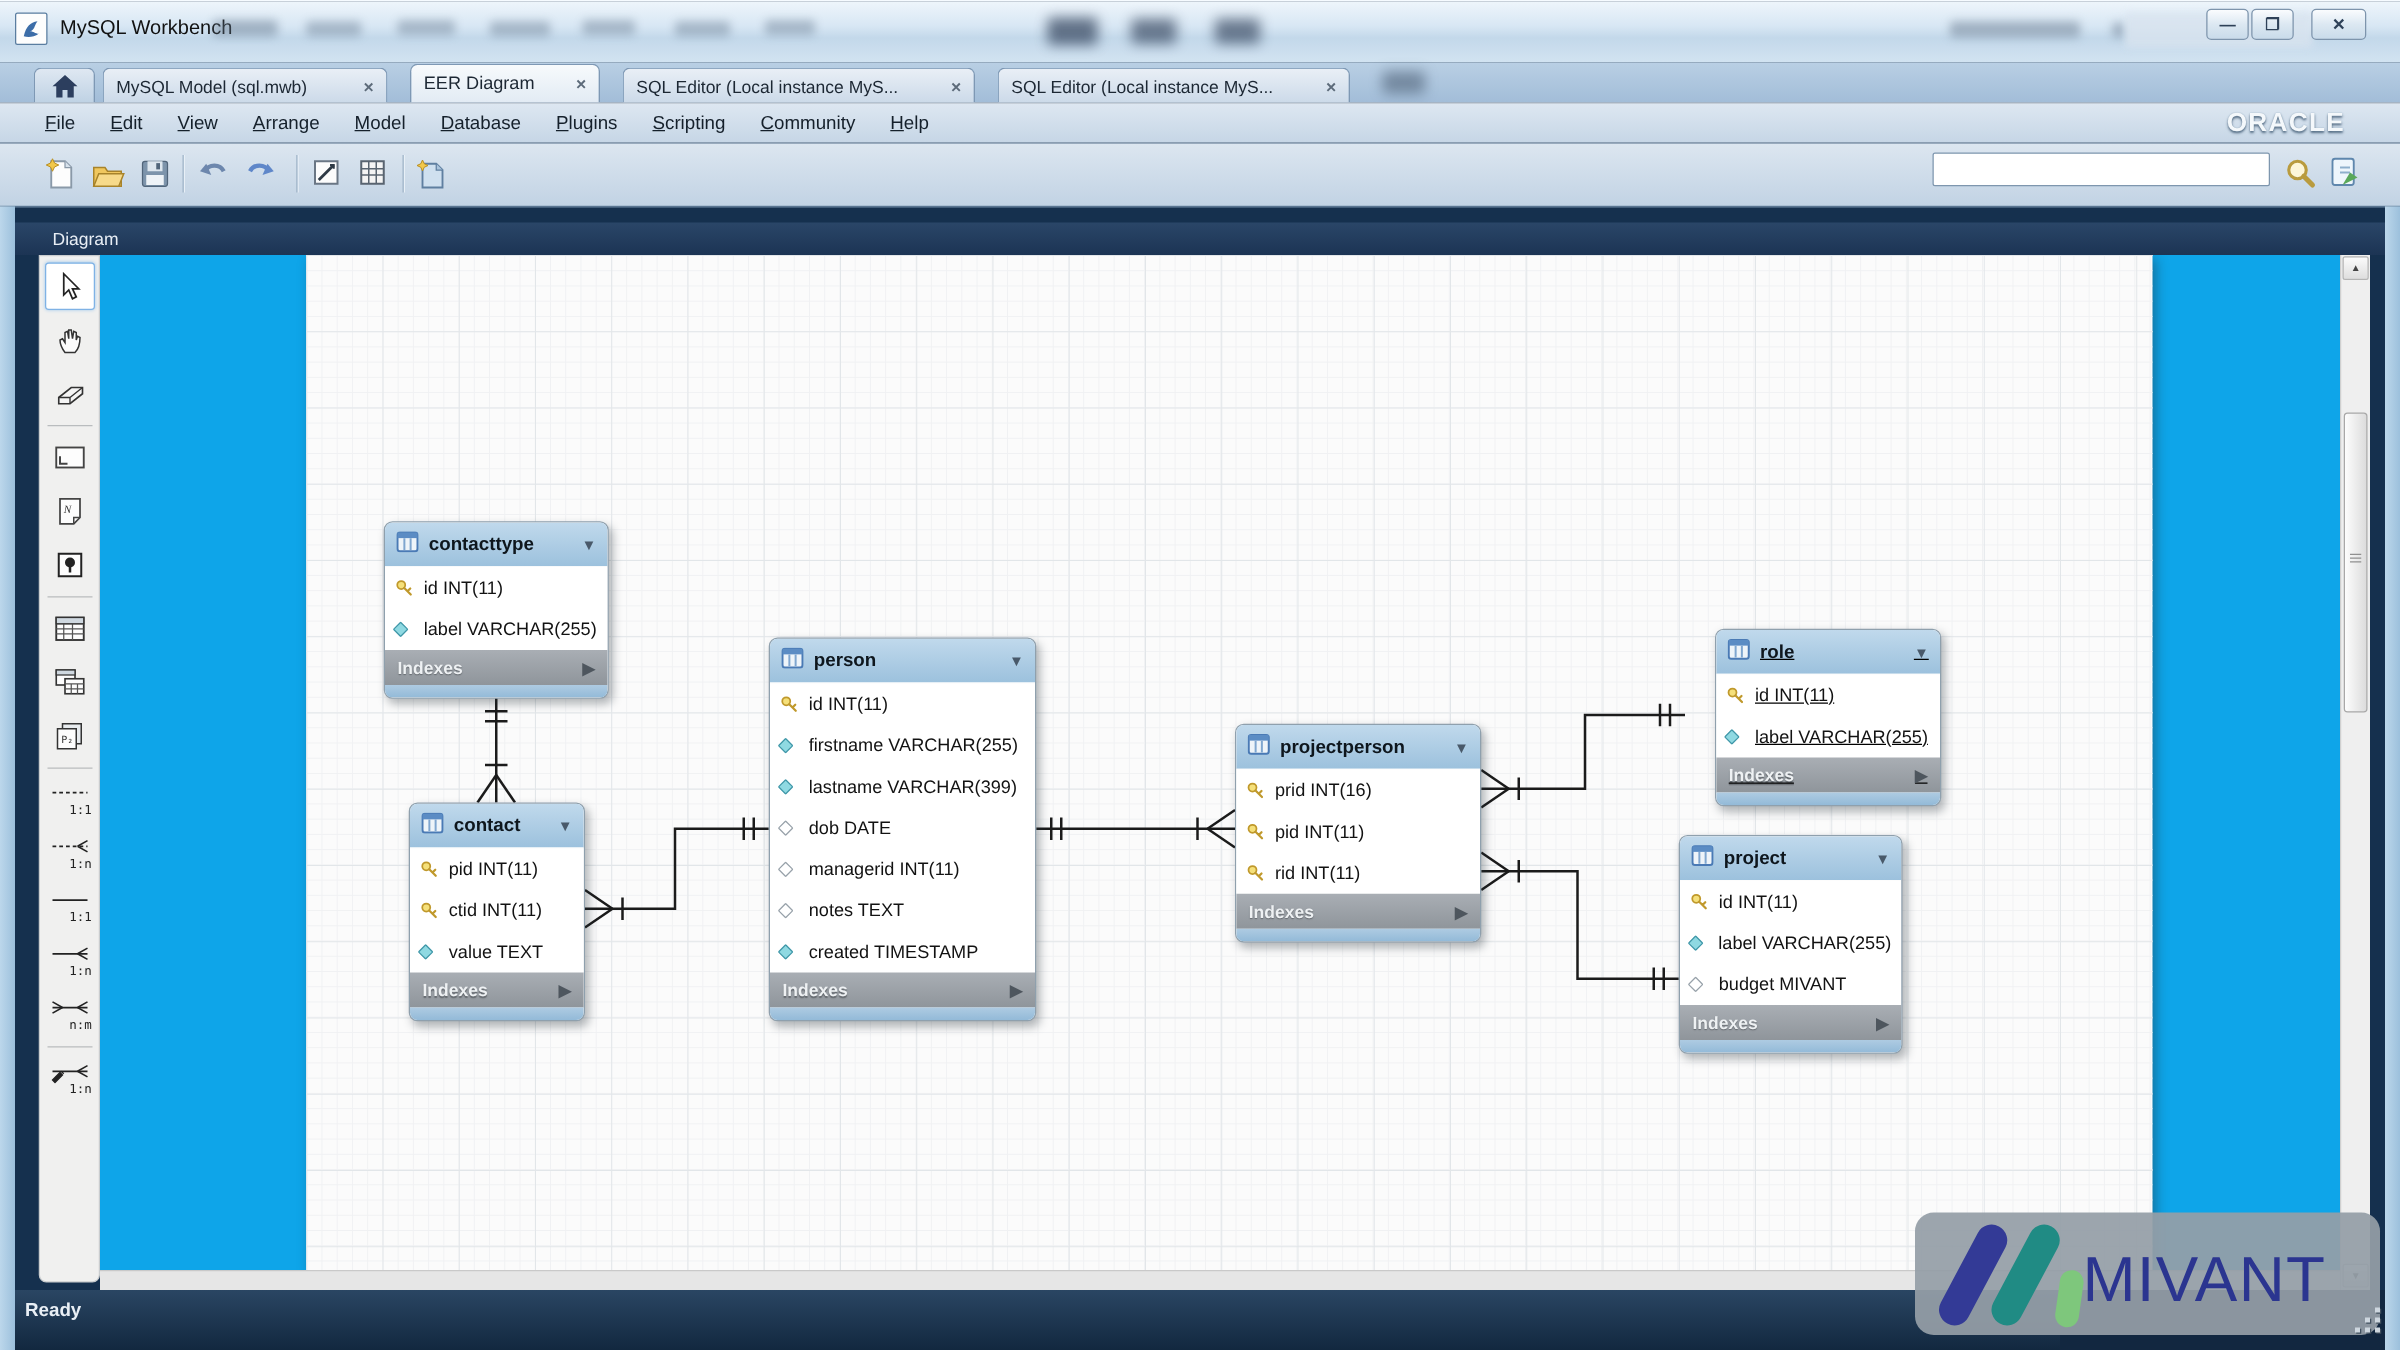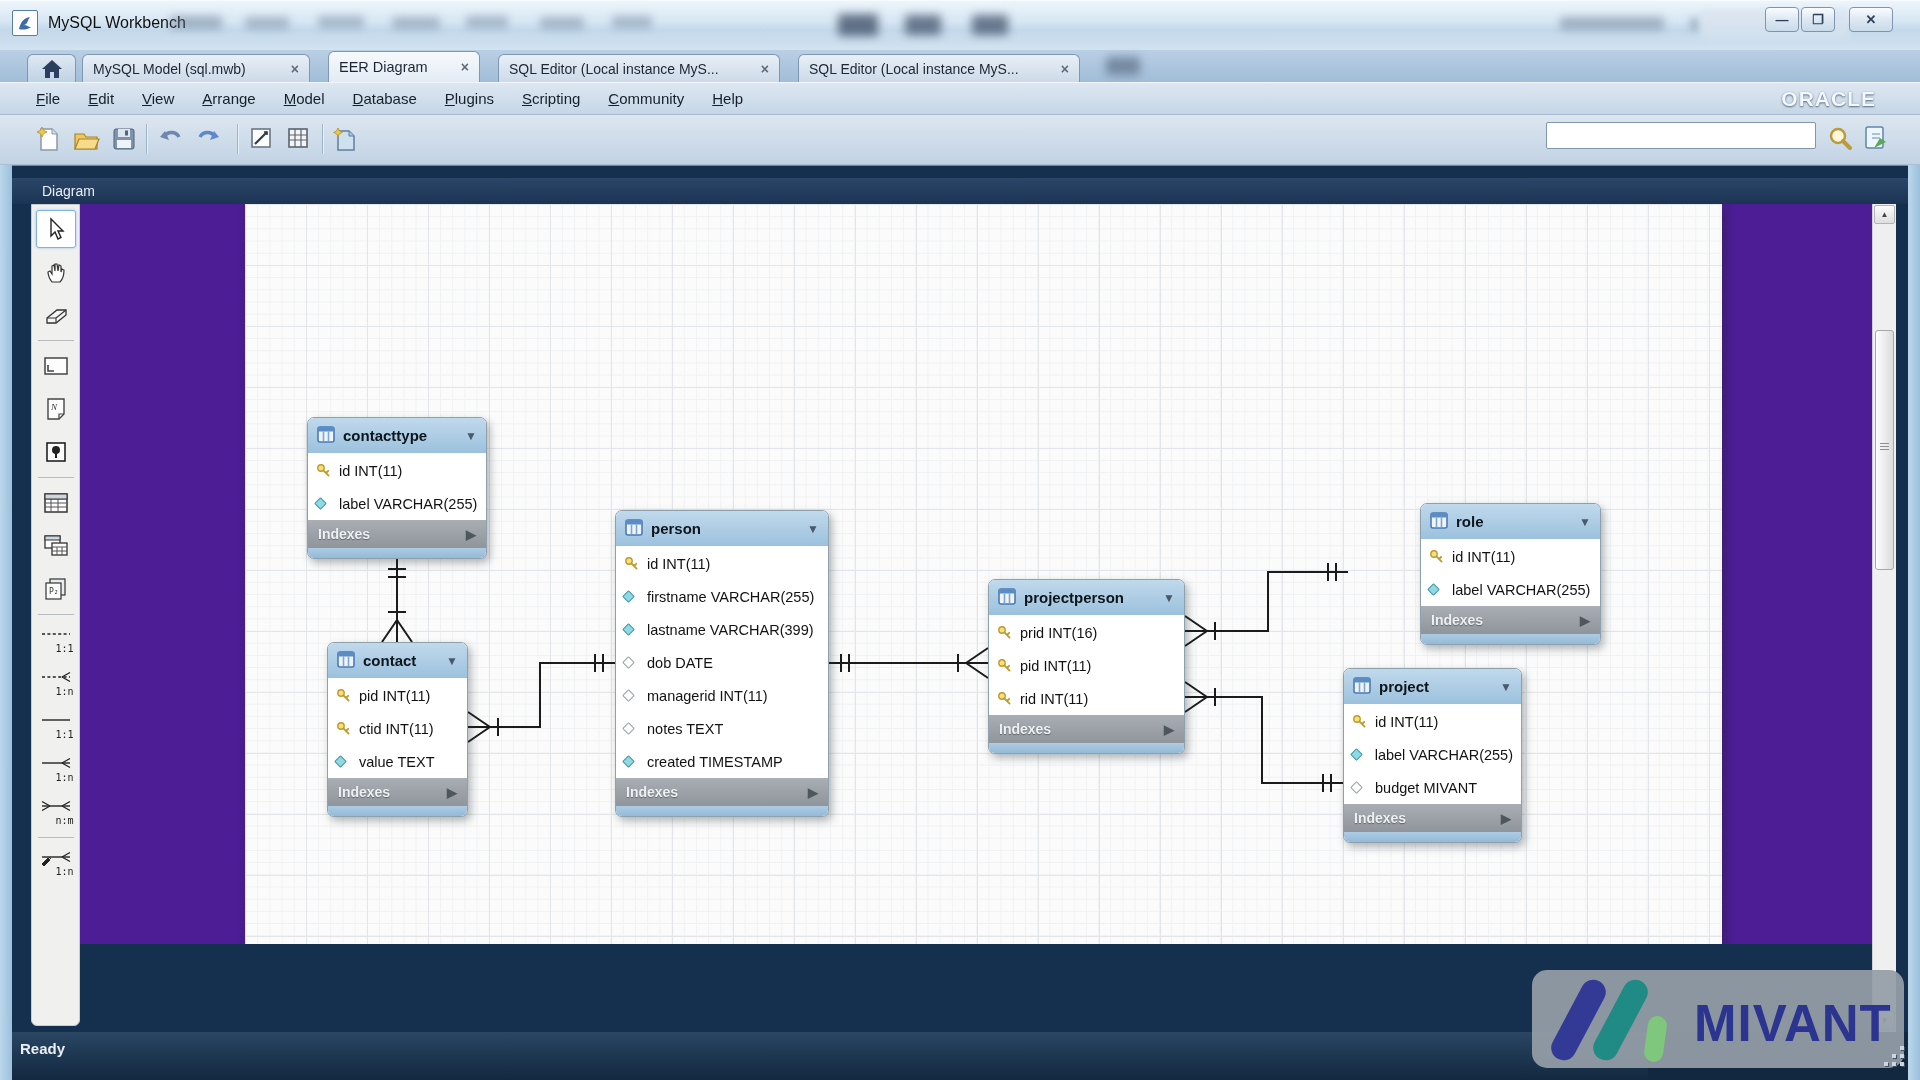--- a/index.html
+++ b/index.html
@@ -61,7 +61,7 @@
   .pal-sep { width:36px; height:1px; background:#b9bcbe; margin:6px auto; }
   .pal-label { font-family:"DejaVu Sans Mono",monospace; font-size:10px; color:#222; line-height:9px; align-self:flex-end; margin-right:2px; }
 
-  .canvas { left:80px; top:204px; width:1792px; height:740px; background:#4c1d95; overflow:hidden; }
+  .canvas { left:80px; top:204px; width:1792px; height:828px; background:#0ea5e9; overflow:hidden; }
   .page { position:absolute; left:165px; top:0; width:1477px; height:812px;
     background-color:#fbfbfb;
     background-image:

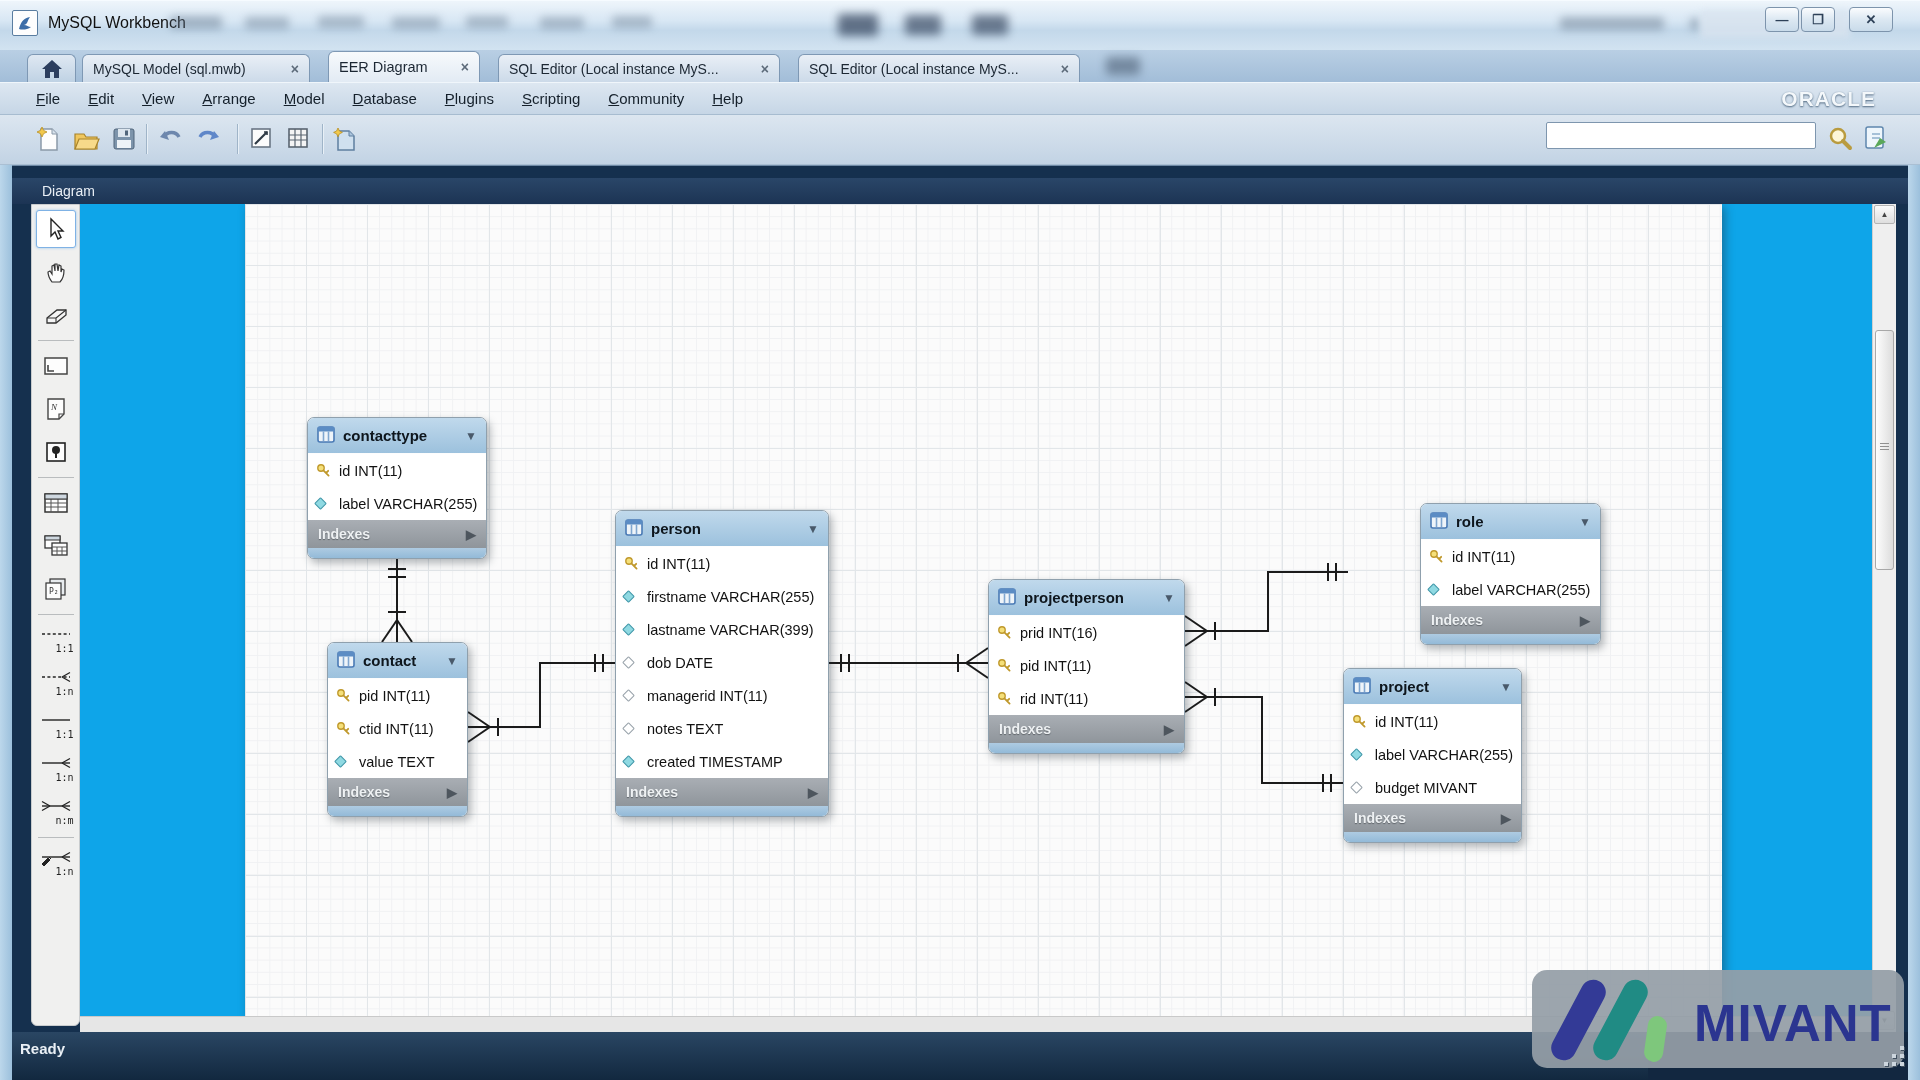--- a/index.html
+++ b/index.html
@@ -567,7 +567,7 @@
       </div>
       <div class="tbl-footer"></div>
     </div>
-    <div class="table-card" style="left: 1340px; top: 299px; width: 181px;">
+    <div class="table-card" style="left: 1292px; top: 299px; width: 181px; text-decoration: underline;">
       <div class="tbl-header">
         <span><svg width="18" height="17" viewBox="0 0 18 17" style="flex:none">
             <rect x="1" y="1" width="16" height="15" rx="2" fill="#eef4f9" stroke="#4a7ab5" stroke-width="1.6"></rect>

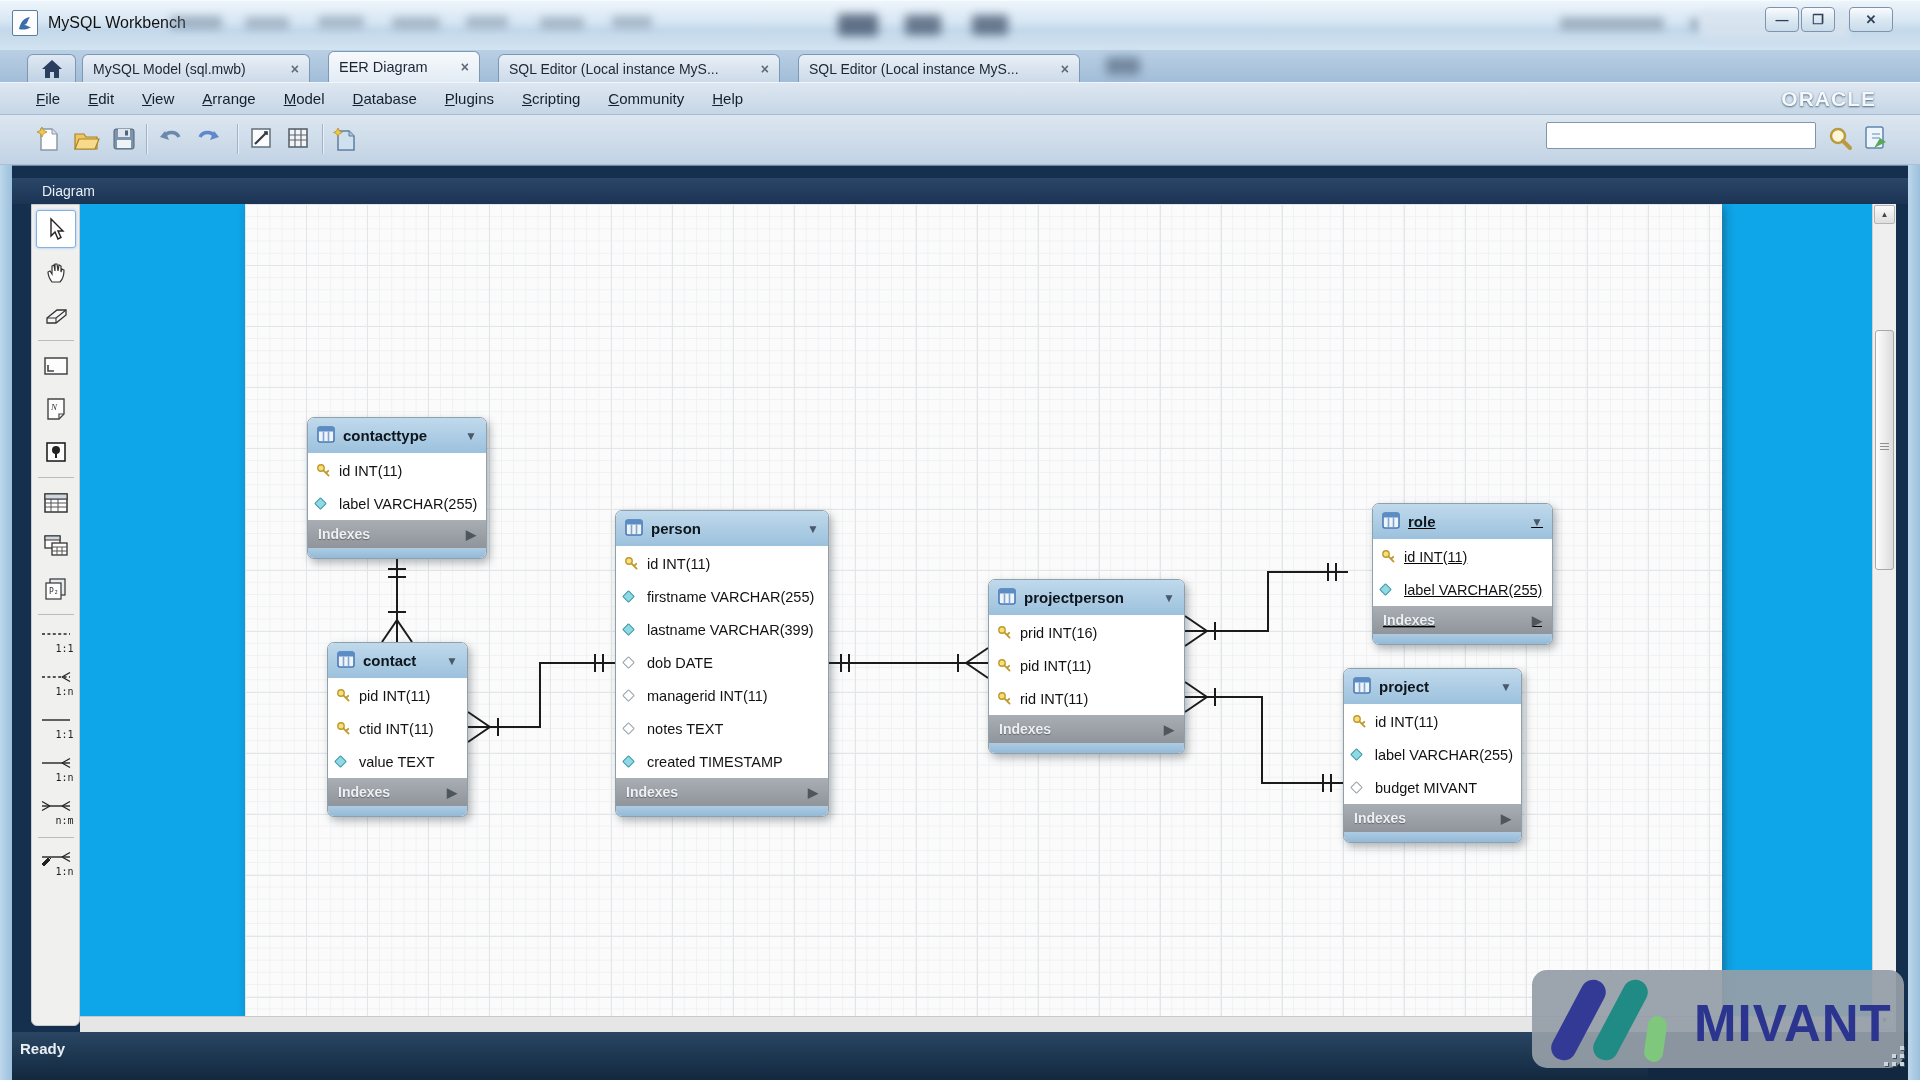--- a/index.html
+++ b/index.html
@@ -109,7 +109,7 @@
     background:rgba(148,158,167,.93); border-radius:15px;
     display:flex; align-items:center; }
   .wm-bar { position:absolute; border-radius:13px; }
-  .wm-text { position:absolute; left:162px; top:24px; font-size:51px; font-weight:700; letter-spacing:1px; }
+  .wm-text { position:absolute; left:134px; top:24px; font-size:51px; font-weight:400; letter-spacing:1px; }
   .grip { position:absolute; z-index:60; width:4px; height:4px; background:#cdd6de; box-shadow:1px 1px 0 #41505f; }
 </style>
 </head>

